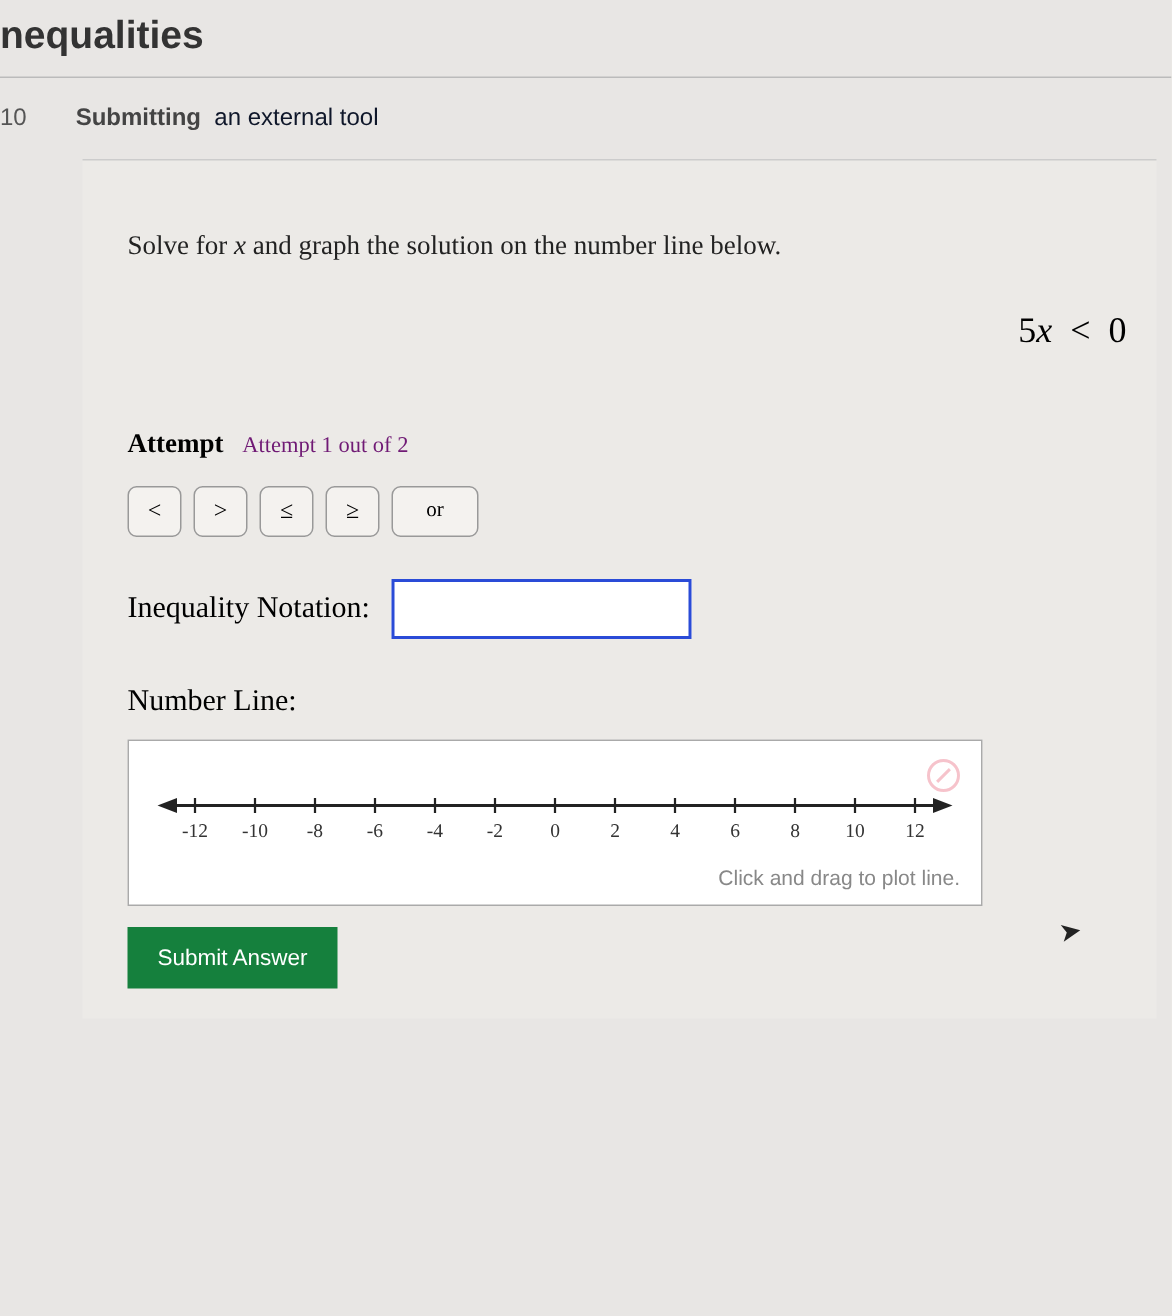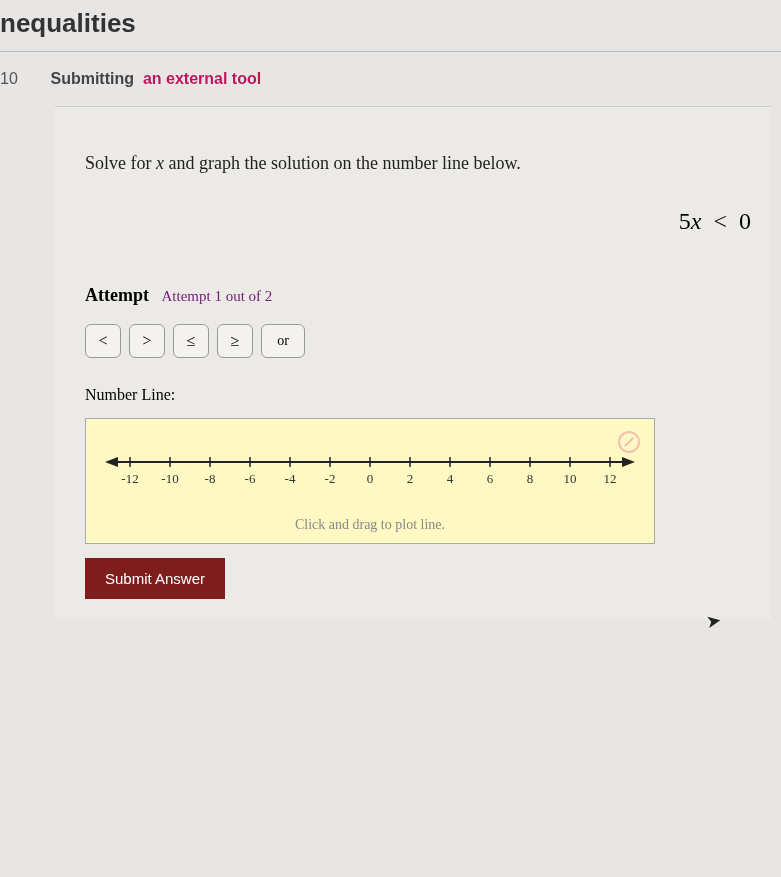--- a/index.html
+++ b/index.html
@@ -41,8 +41,8 @@
     margin-left: 18px;
   }
   .submitting-row .light {
-    color: #be185d;
-    font-weight: 700;
+    color: #0f172a;
+    font-weight: 400;
   }
   .content-wrap {
     margin-left: 55px;

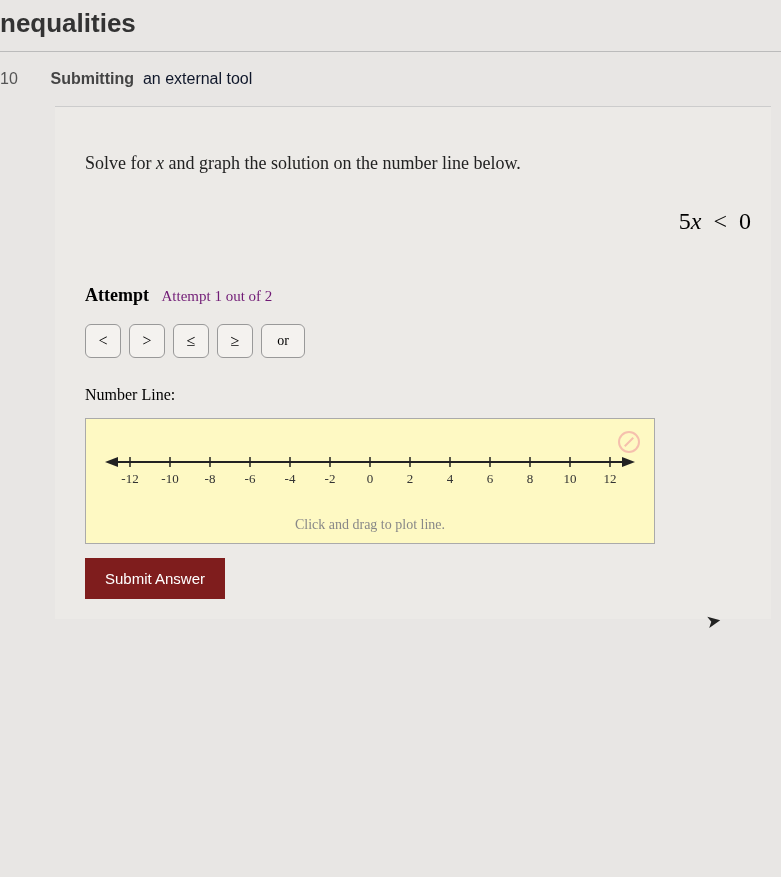--- a/index.html
+++ b/index.html
@@ -81,7 +81,7 @@
     cursor: pointer;
     font-family: Georgia, serif;
   }
-  .op-btn.or { width: 44px; font-size: 14px; }
+  .op-btn.or { width: 58px; font-size: 14px; }
   .ineq-row { display: flex; align-items: center; gap: 14px; margin-bottom: 30px; }
   .ineq-label { font-size: 20px; }
   .ineq-input {

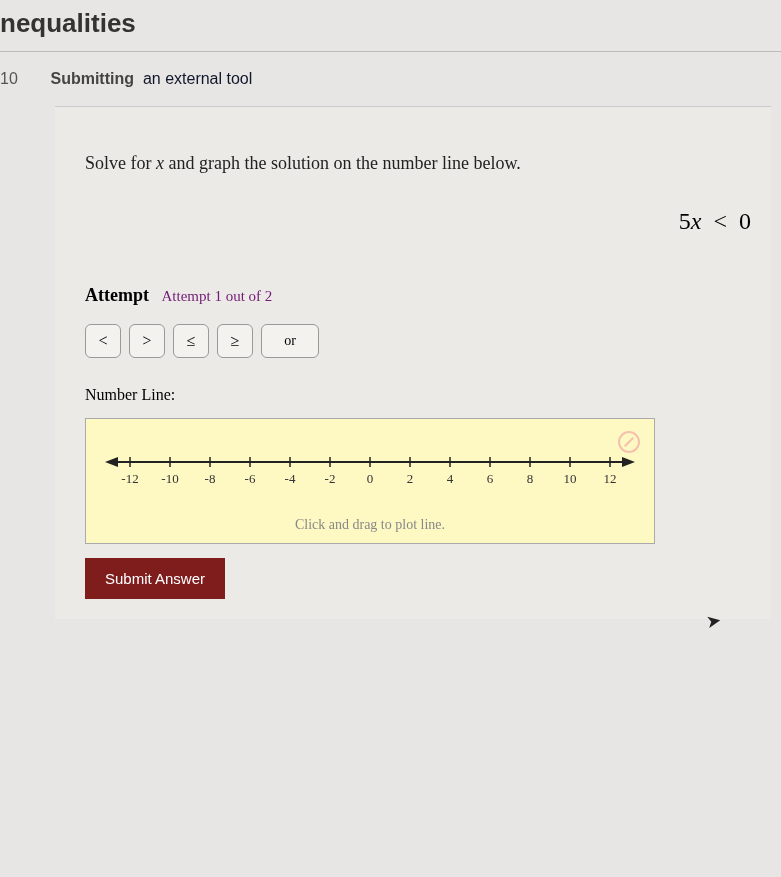--- a/index.html
+++ b/index.html
@@ -167,6 +167,10 @@
     <button class="op-btn or">or</button>
   </div>
 
+  <div class="ineq-row">
+    <span class="ineq-label">Inequality Notation:</span>
+    <input class="ineq-input" type="text" value="" style="">
+  </div>
 
   <div class="nl-label">Number Line:</div>
 

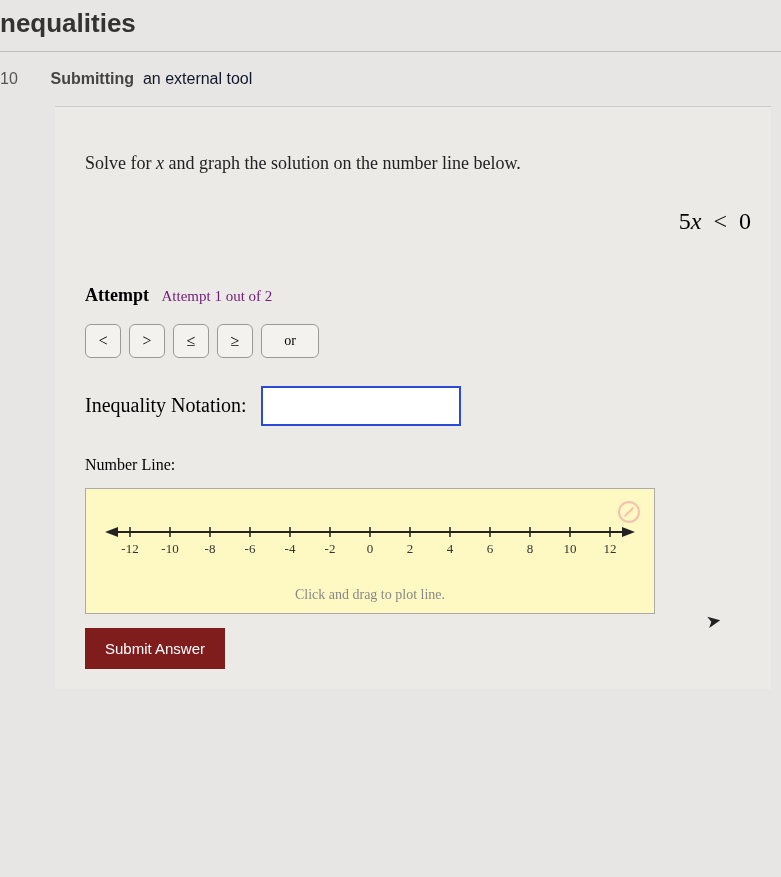--- a/index.html
+++ b/index.html
@@ -92,7 +92,7 @@
     padding: 0 8px;
     font-family: Georgia, serif;
   }
-  .nl-label { font-size: 16px; margin-bottom: 14px; margin-top: 28px; }
+  .nl-label { font-size: 20px; margin-bottom: 14px; margin-top: 28px; }
   .nl-box {
     border: 1px solid #aaa;
     background: #fef9c3;

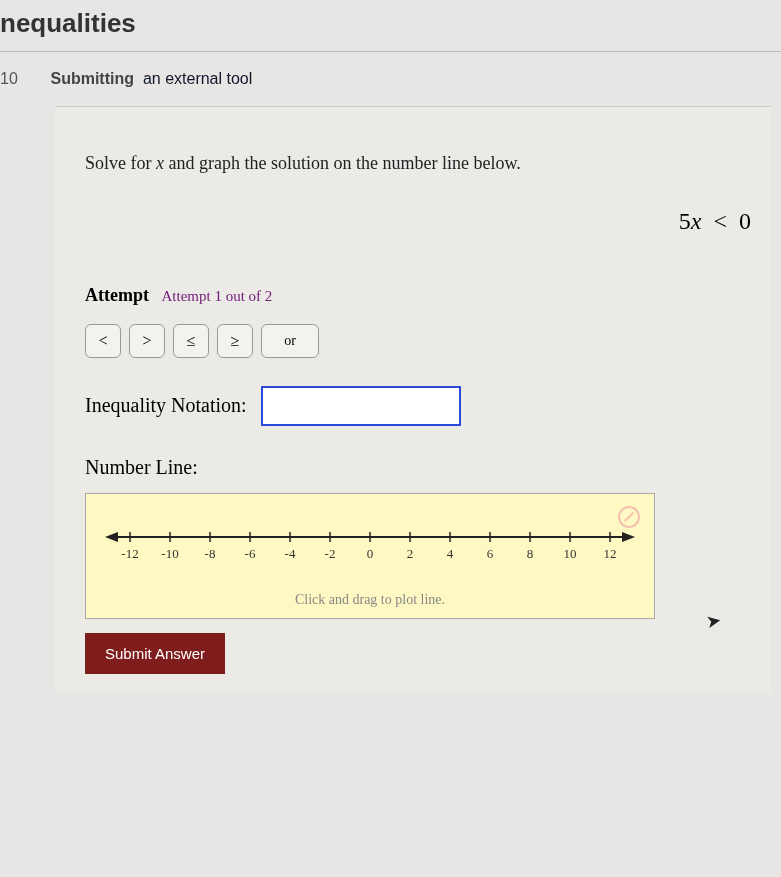--- a/index.html
+++ b/index.html
@@ -95,7 +95,7 @@
   .nl-label { font-size: 20px; margin-bottom: 14px; margin-top: 28px; }
   .nl-box {
     border: 1px solid #aaa;
-    background: #fef9c3;
+    background: #ffffff;
     padding: 18px 14px 10px 14px;
     position: relative;
     width: 570px;

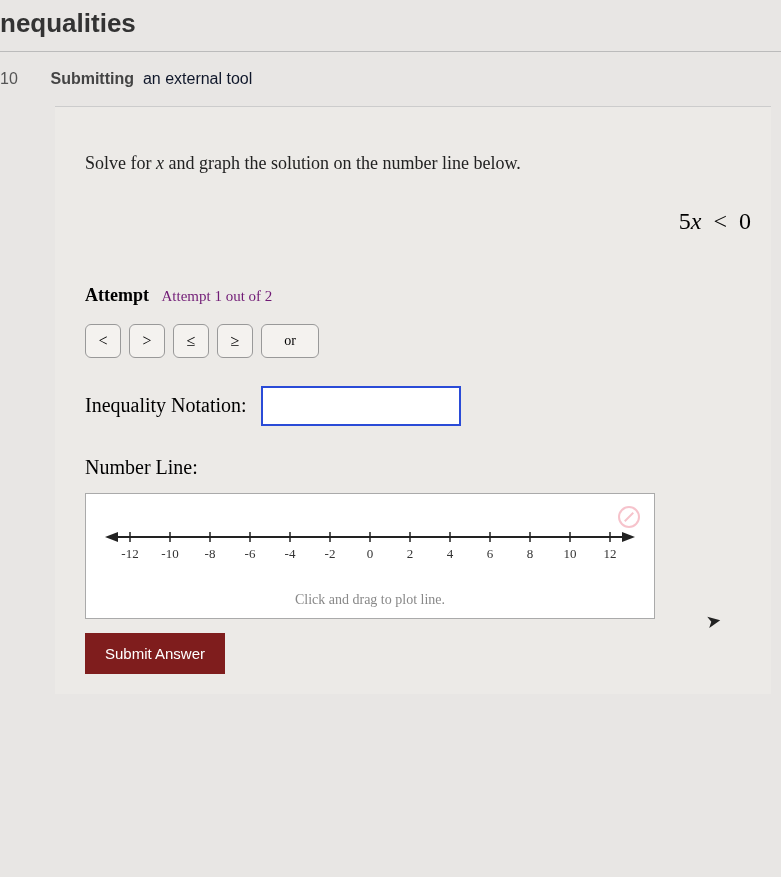--- a/index.html
+++ b/index.html
@@ -101,7 +101,7 @@
     width: 570px;
   }
   .nl-svg { width: 100%; height: 60px; display: block; }
-  .nl-hint { text-align: center; color: #888; font-size: 14px; margin-top: 20px; font-family: Liberation Serif, serif;}
+  .nl-hint { text-align: right; color: #888; font-size: 14px; margin-top: 5px; font-family: Liberation Sans, sans-serif;}
   .nl-reset {
     position: absolute; top: 12px; right: 14px;
     width: 22px; height: 22px; border-radius: 50%;

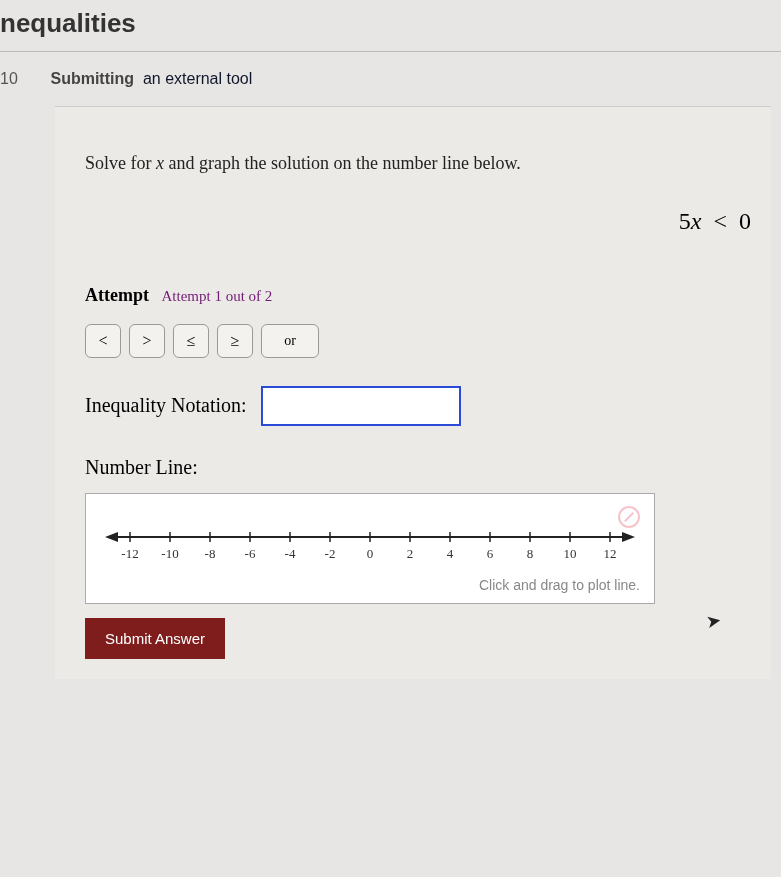--- a/index.html
+++ b/index.html
@@ -113,7 +113,7 @@
   }
   .submit-btn {
     margin-top: 14px;
-    background: #7f1d1d;
+    background: #15803d;
     color: #fff;
     border: none;
     padding: 12px 20px;

